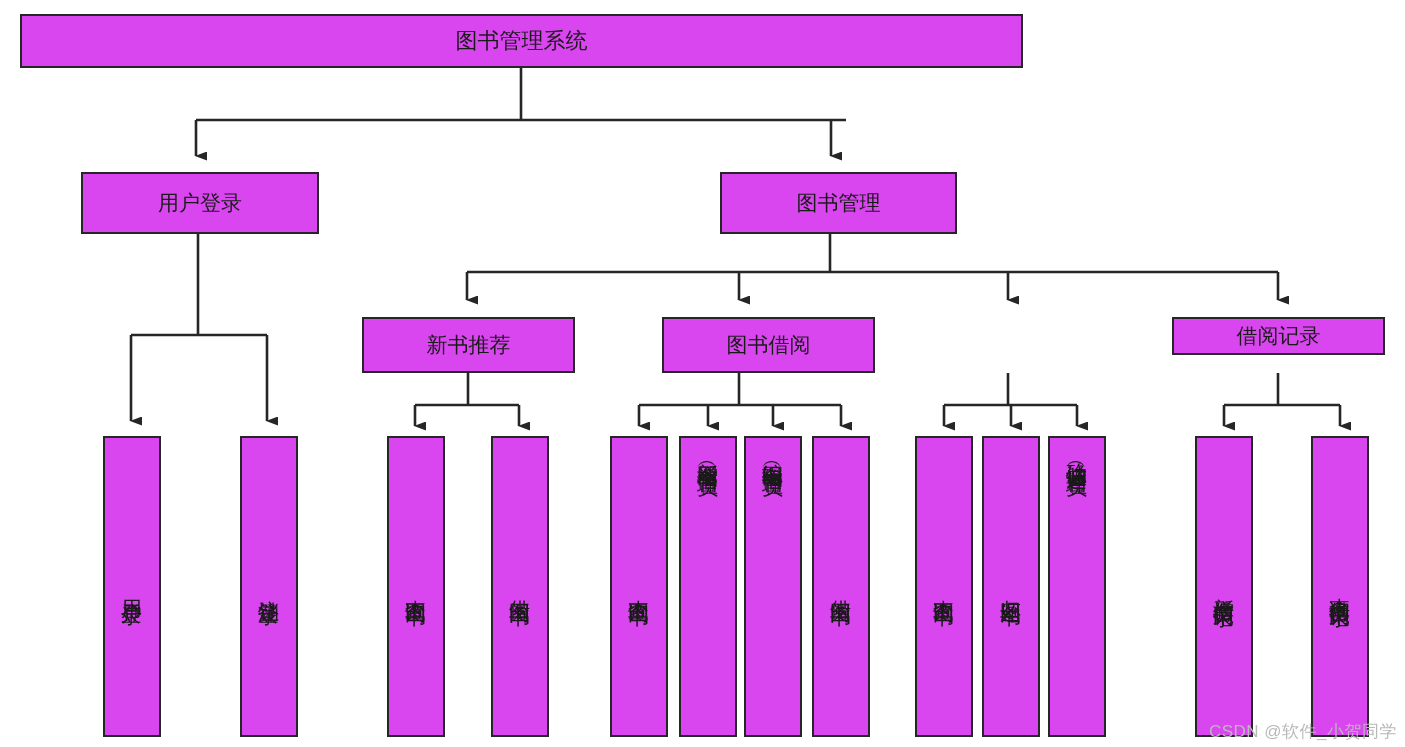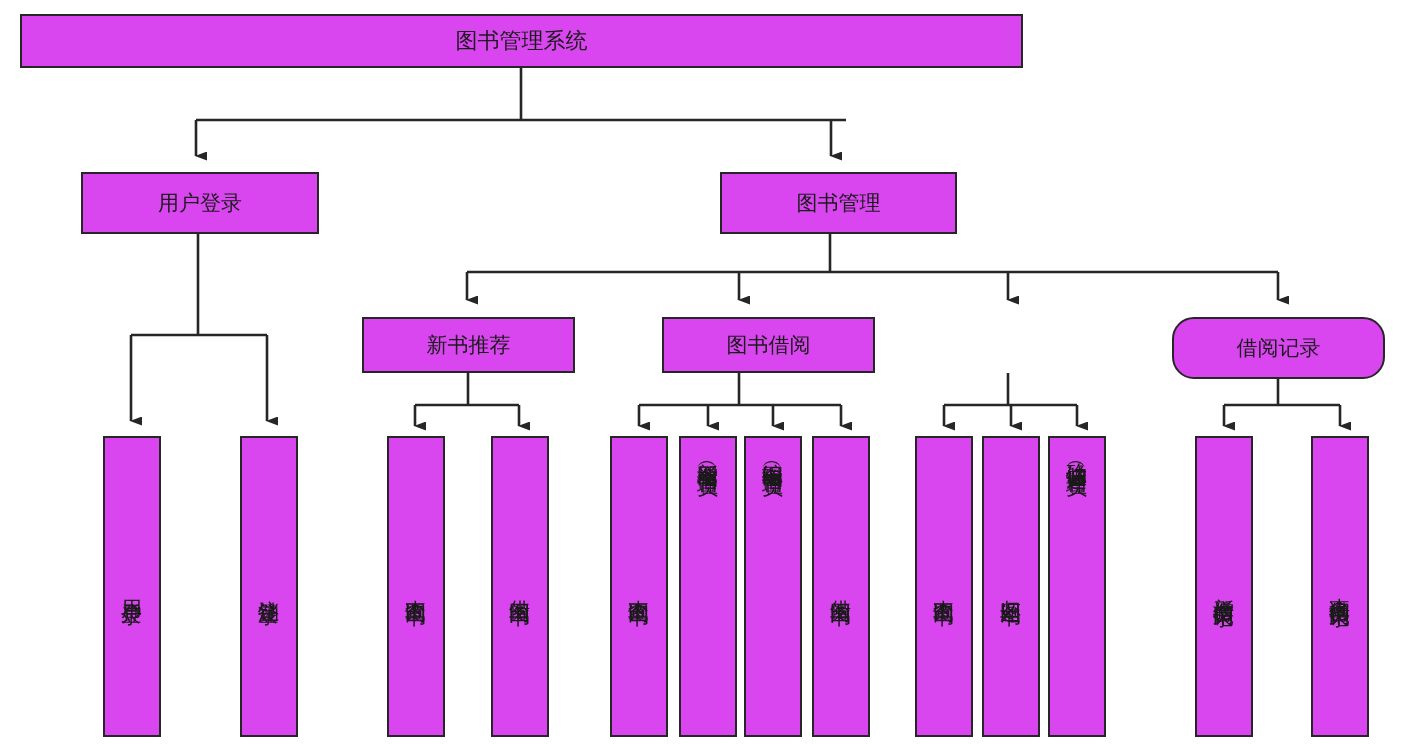--- a/index.html
+++ b/index.html
@@ -142,7 +142,7 @@
   <div class="node h-node" style="left:633px;top:317px;width:213px;height:56px;margin-left:29px;">
     <span class="lbl">图书借阅</span>
   </div>
-  <div class="node h-node" style="left:1172px;top:317px;width:213px;height:62px;border-radius:22px;">
+  <div class="node h-node" style="left:1172px;top:317px;width:213px;height:38px;">
     <span class="lbl">借阅记录</span>
   </div>
 

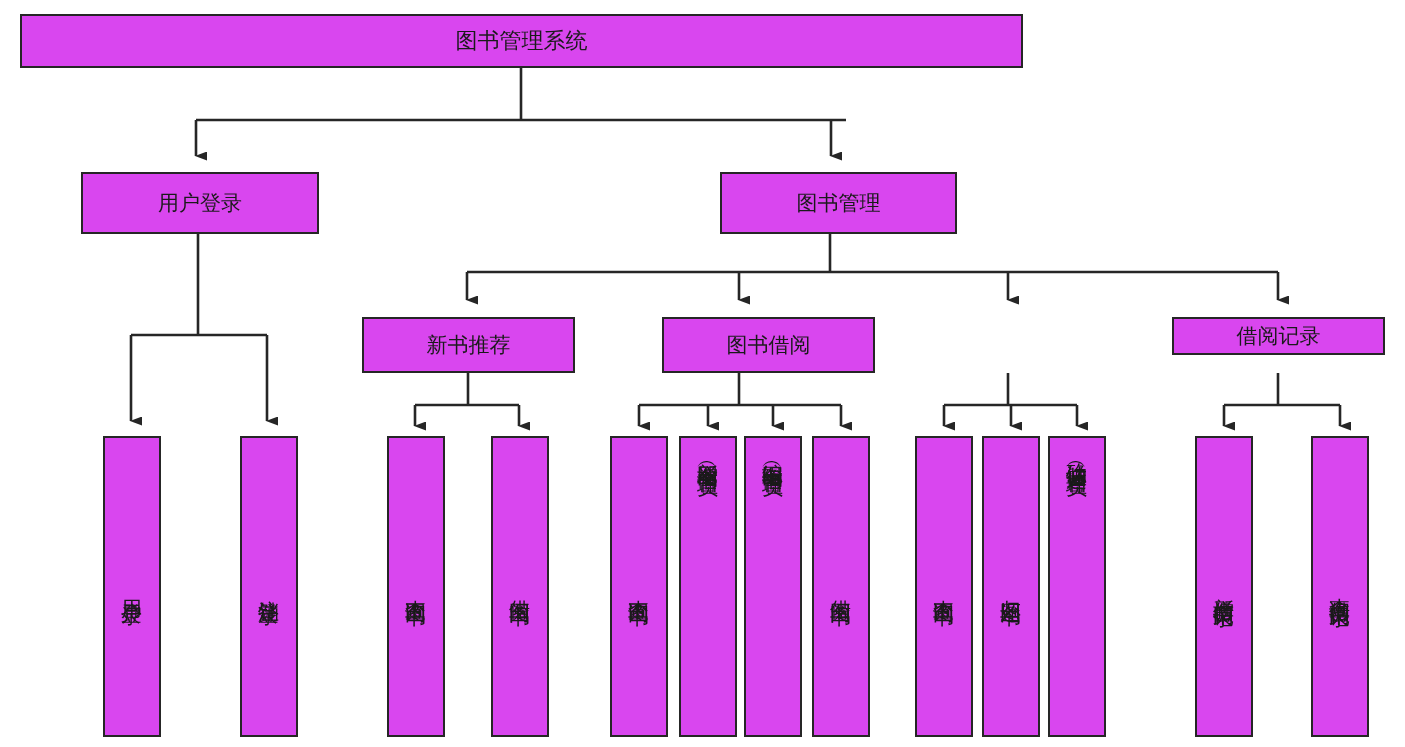--- a/index.html
+++ b/index.html
@@ -190,6 +190,7 @@
     <span class="lbl">查询借阅记录</span>
   </div>
 
+  <div class="watermark">CSDN @软件_小贺同学</div>
 
 </div>
 

